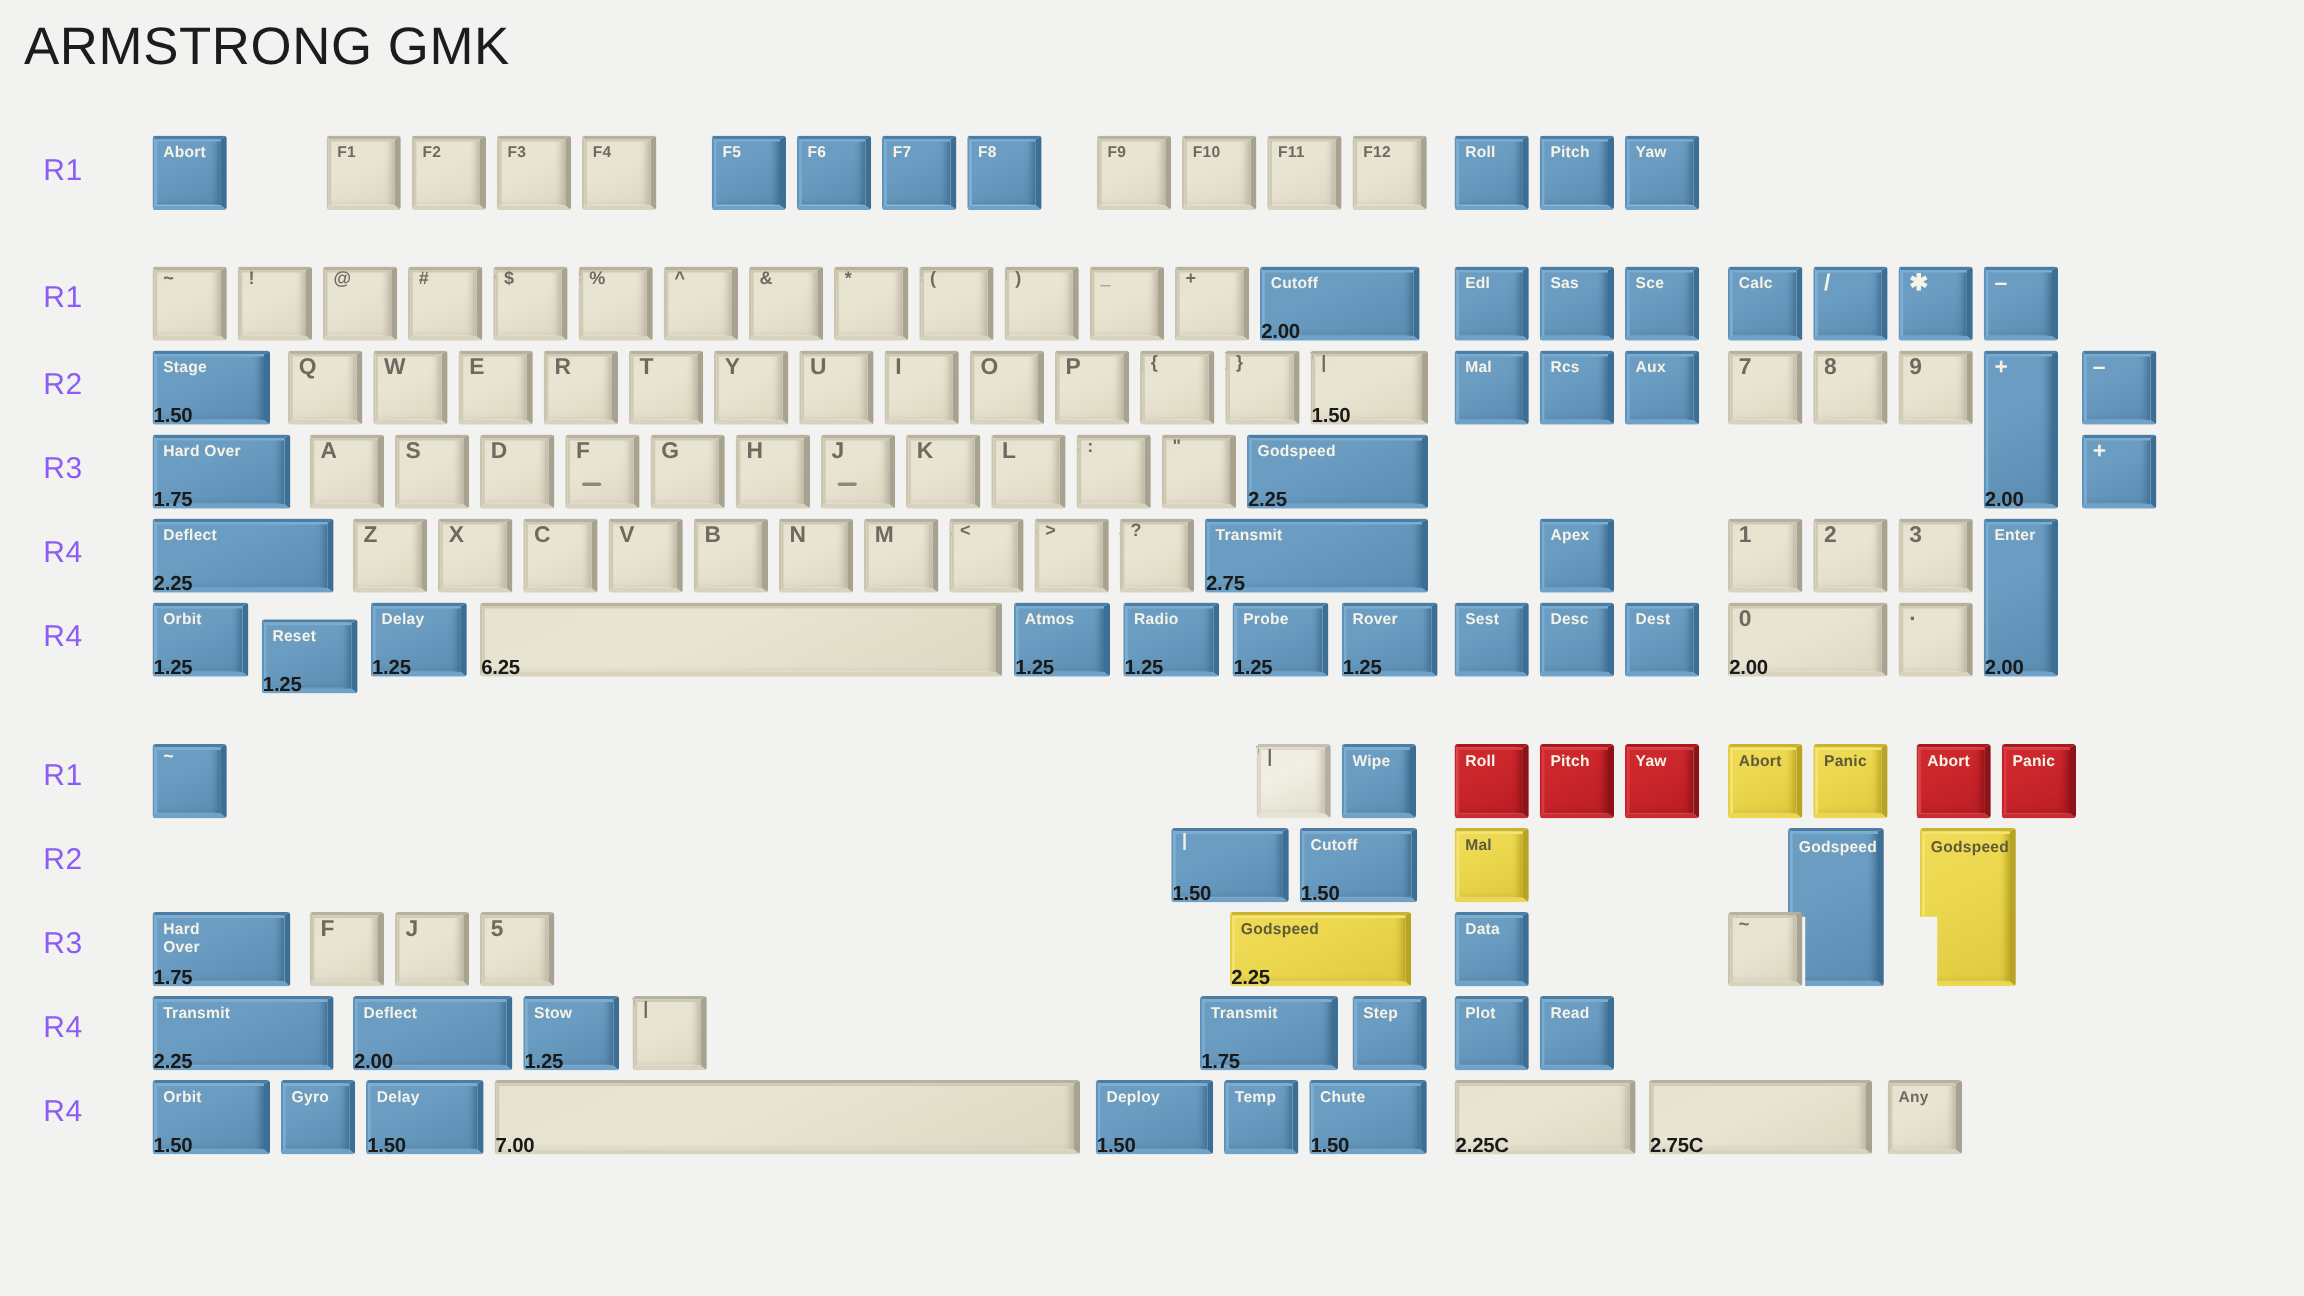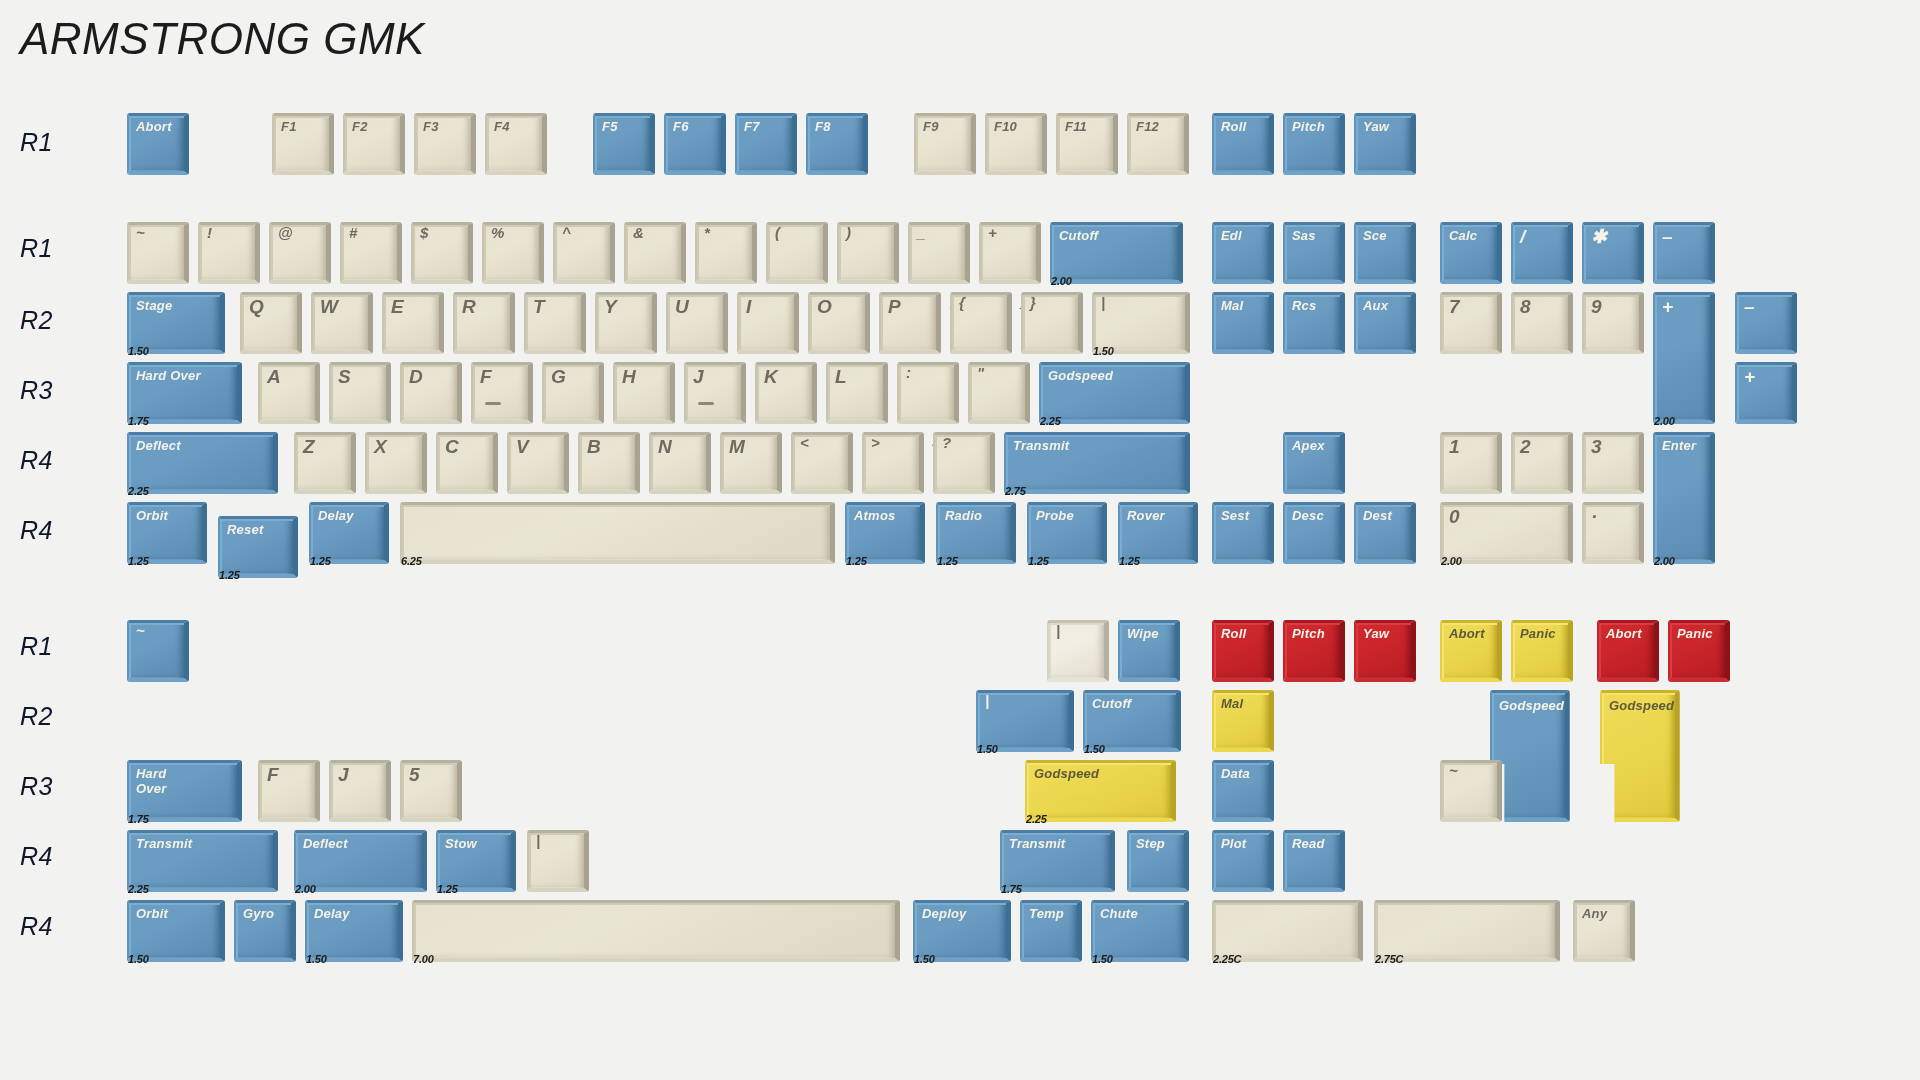--- a/index.html
+++ b/index.html
@@ -13,7 +13,6 @@
     position: relative;
     width: 1564px; height: 1080px;
     background: #f2f2f0;
-    font-style: italic;
   }
 
   

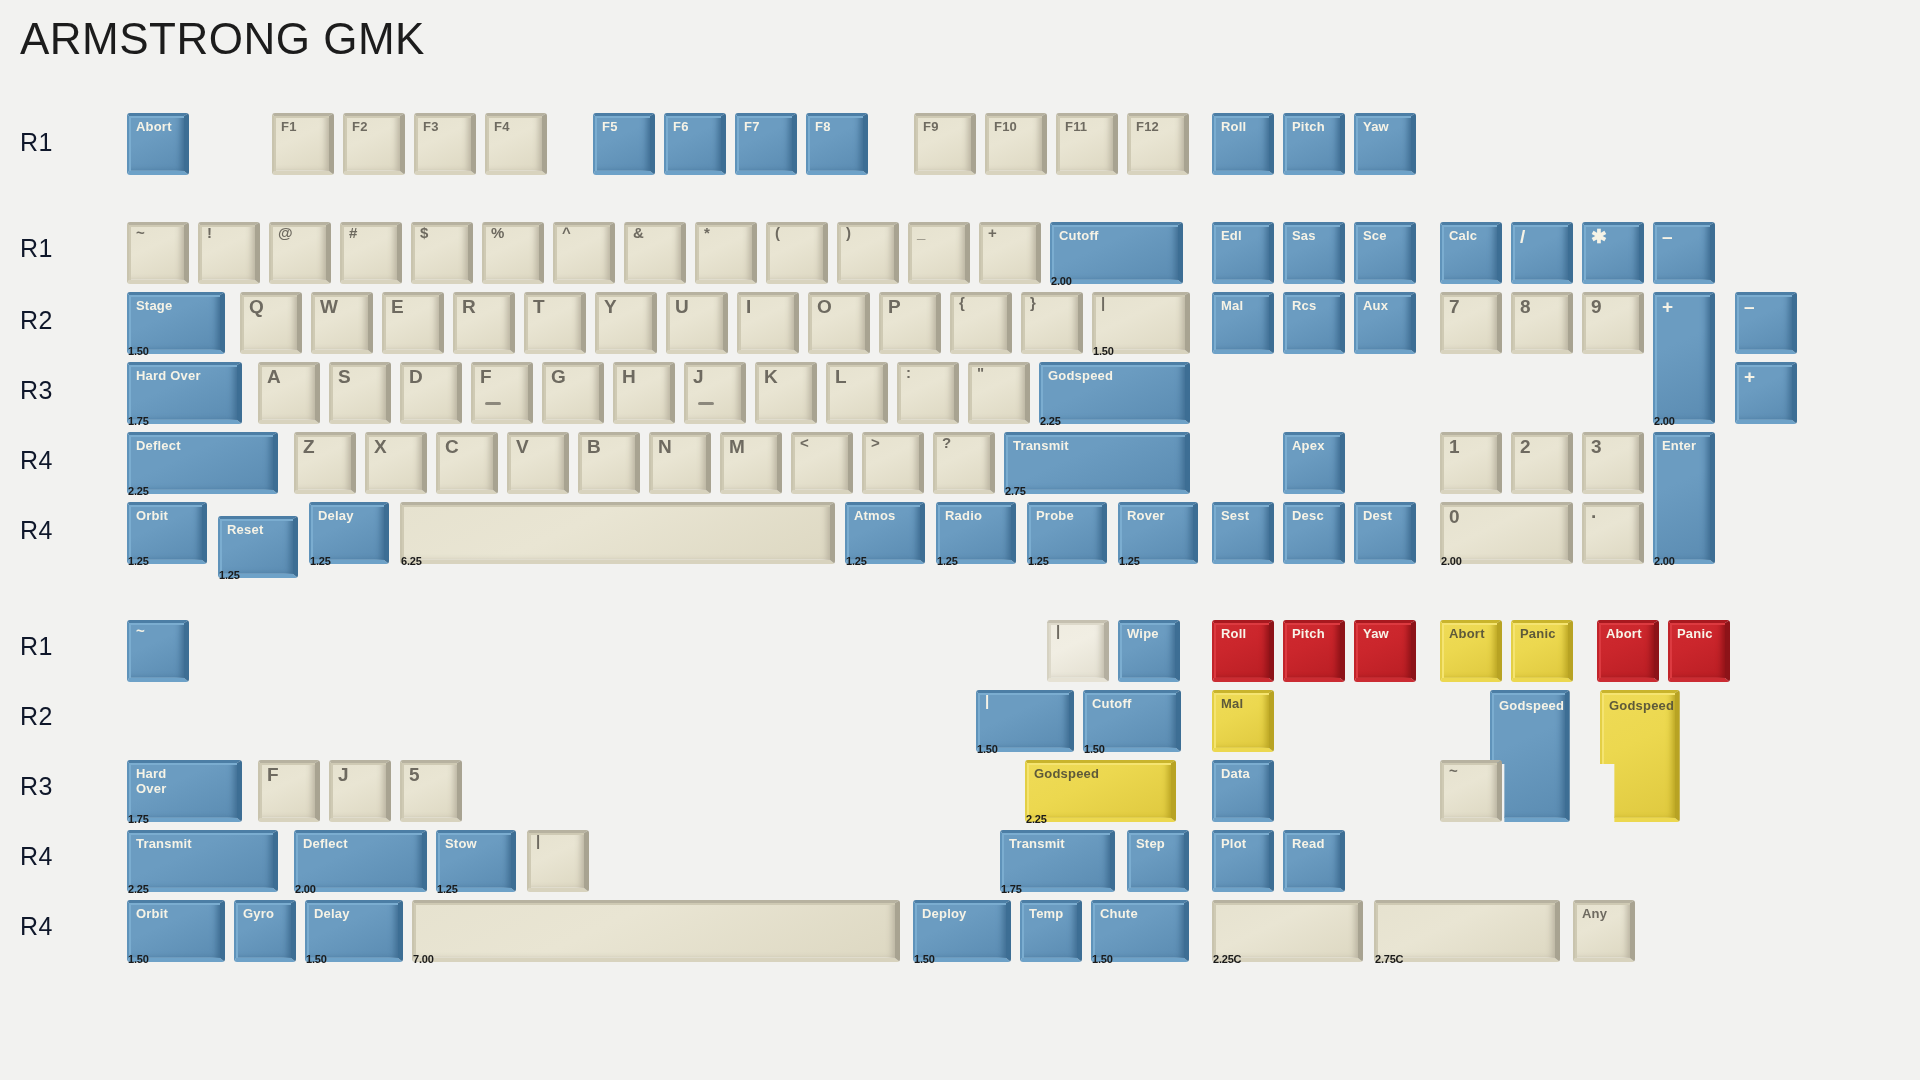--- a/index.html
+++ b/index.html
@@ -40,8 +40,9 @@
     position: absolute;
     font-size: 25px;
     font-weight: 300;
-    color: #0f172a;
+    color: #8b5cf6;
     letter-spacing: 0.5px;
+    margin-left: 16px;
   }
 
   

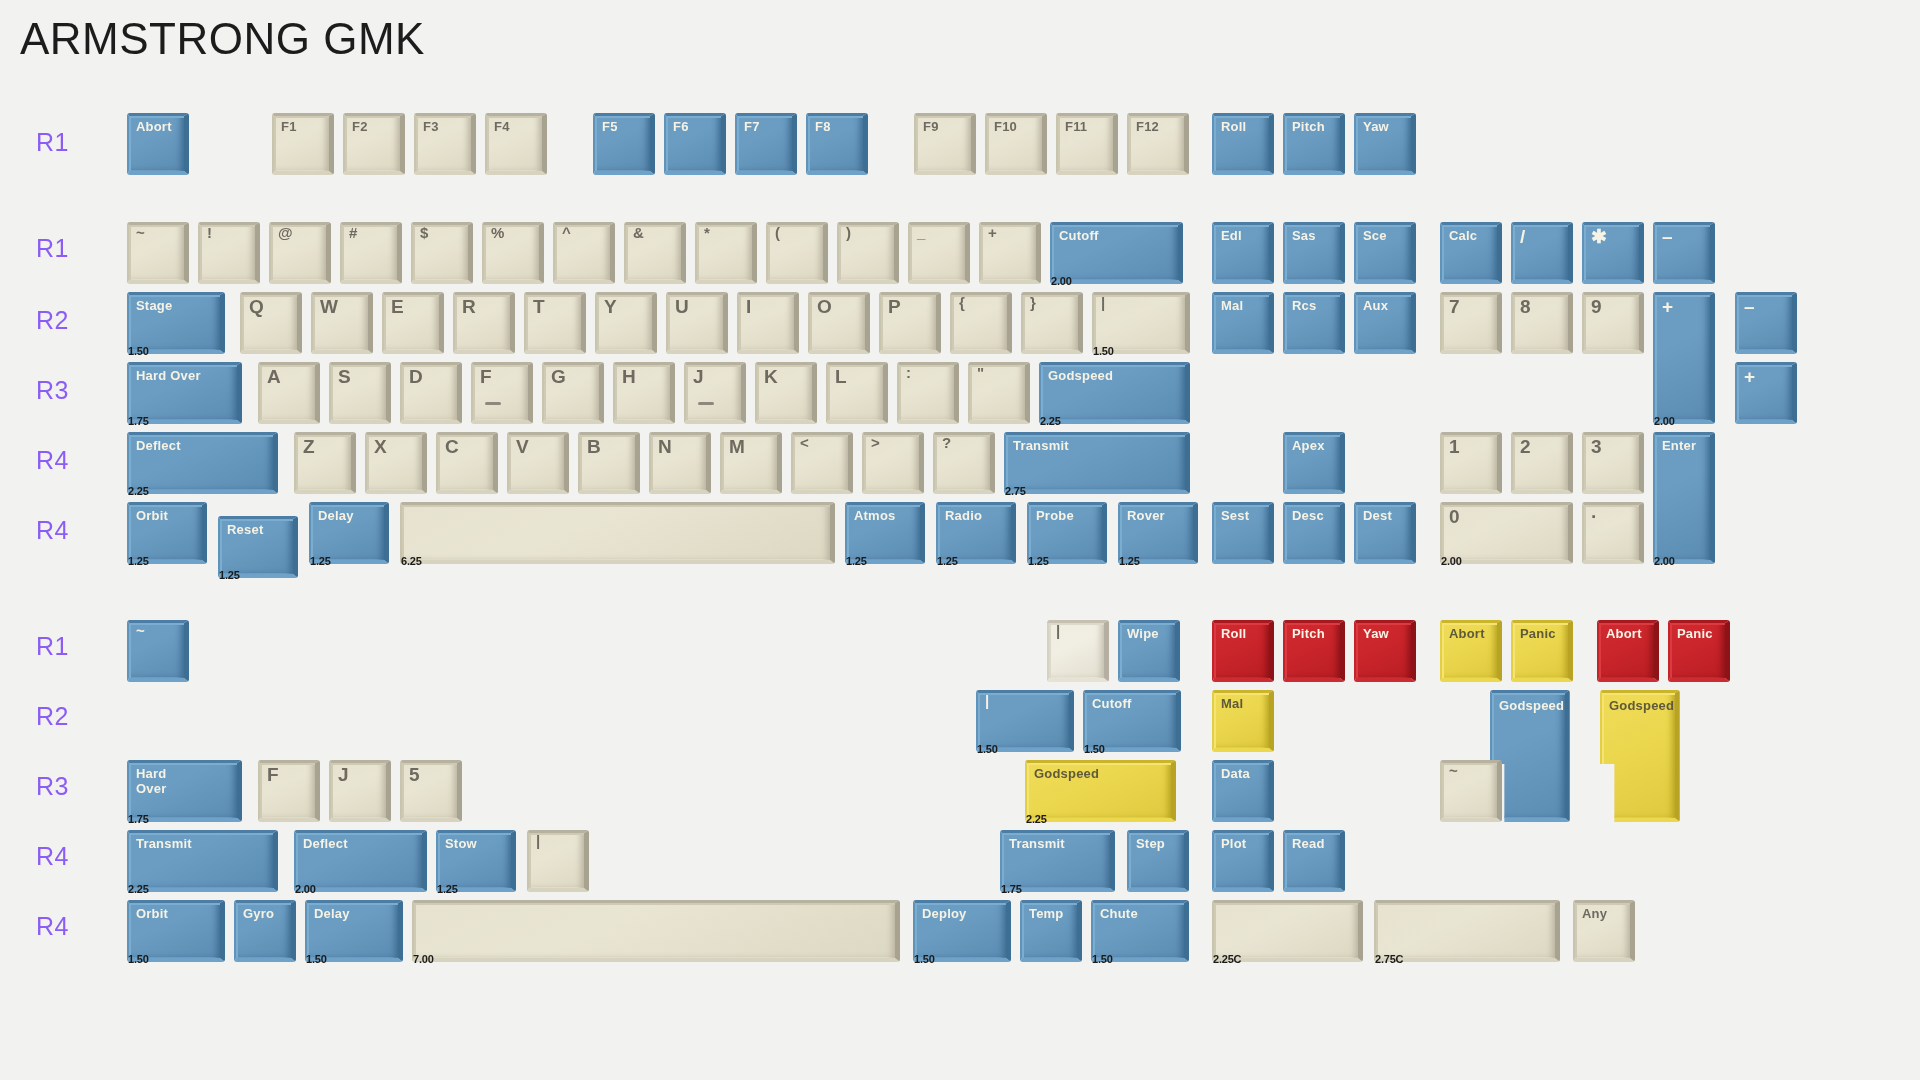--- a/index.html
+++ b/index.html
@@ -81,7 +81,7 @@
   .kc .size {
     position: absolute;
     left: 1px; bottom: -3px;
-    font-size: 11px;
+    font-size: 17px;
     font-weight: bold;
     color: #1a1a1a;
     z-index: 6;

